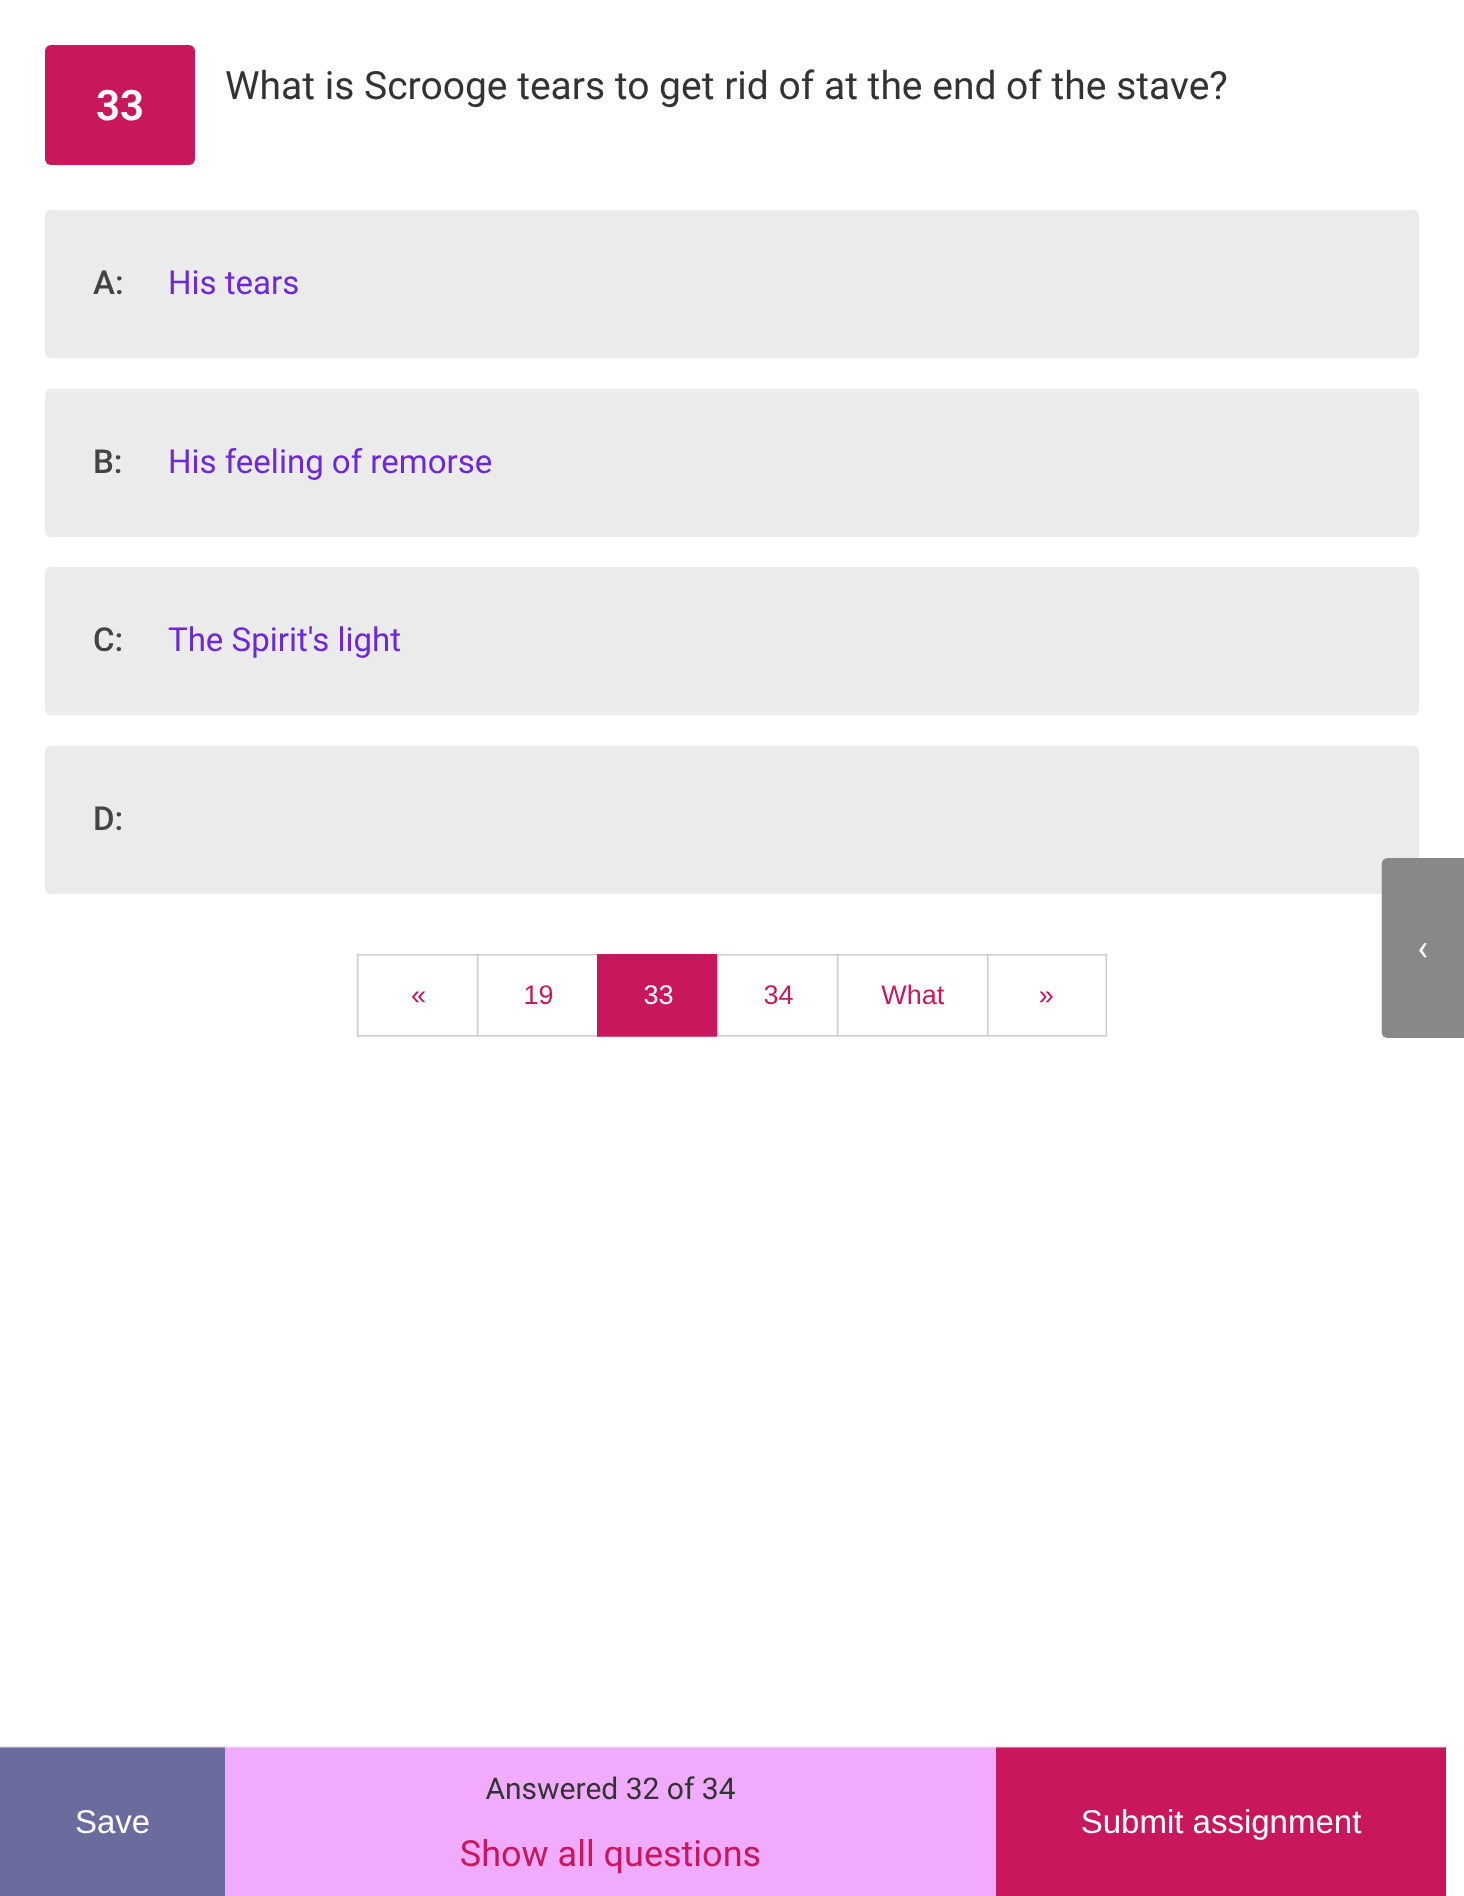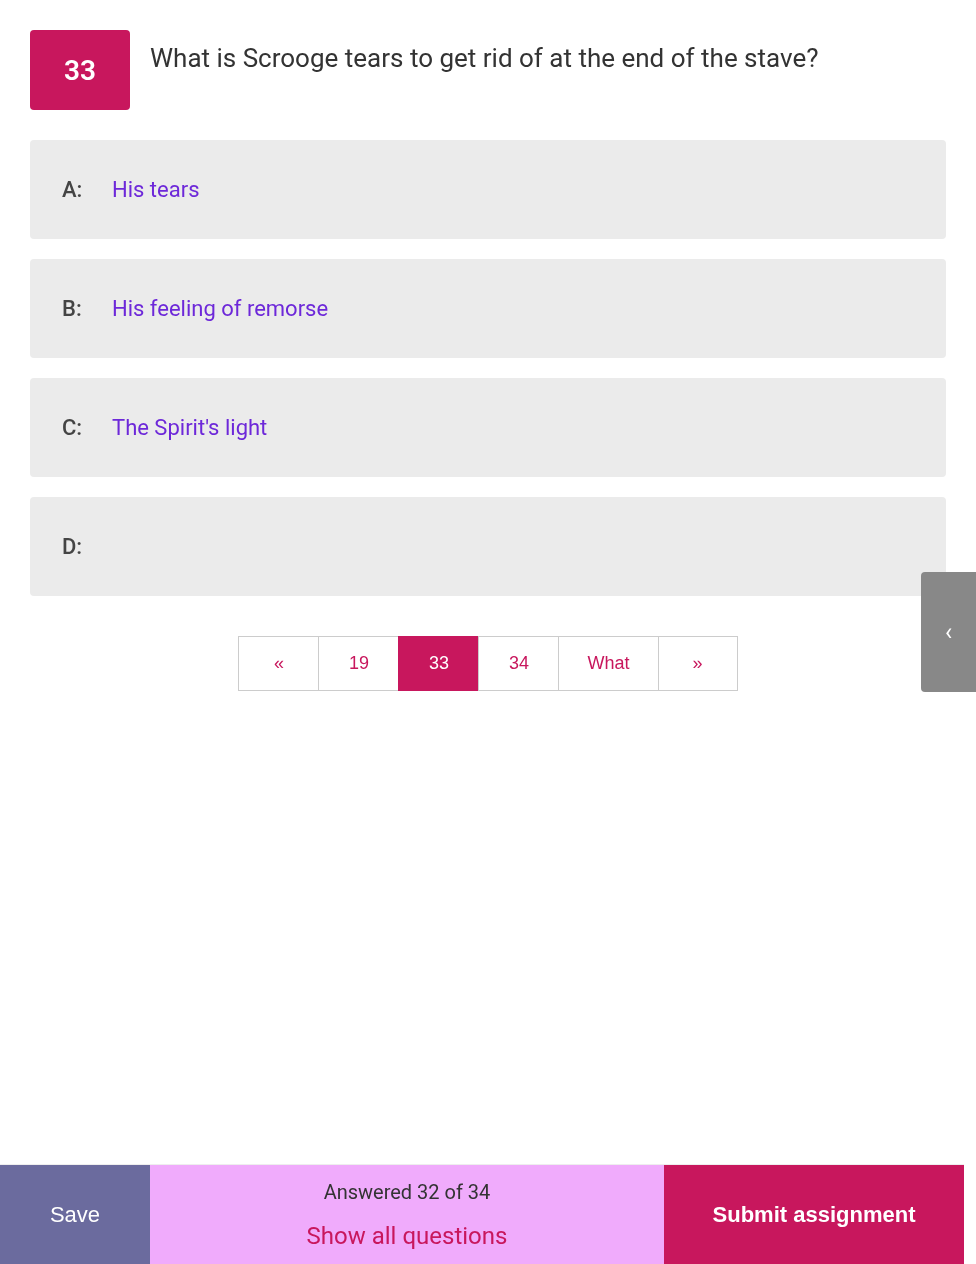--- a/index.html
+++ b/index.html
@@ -158,7 +158,7 @@
       background: #c8175d;
       color: white;
       font-size: 22px;
-      font-weight: 700;
+      font-weight: 400;
       padding: 0 40px;
       border: none;
       cursor: pointer;

